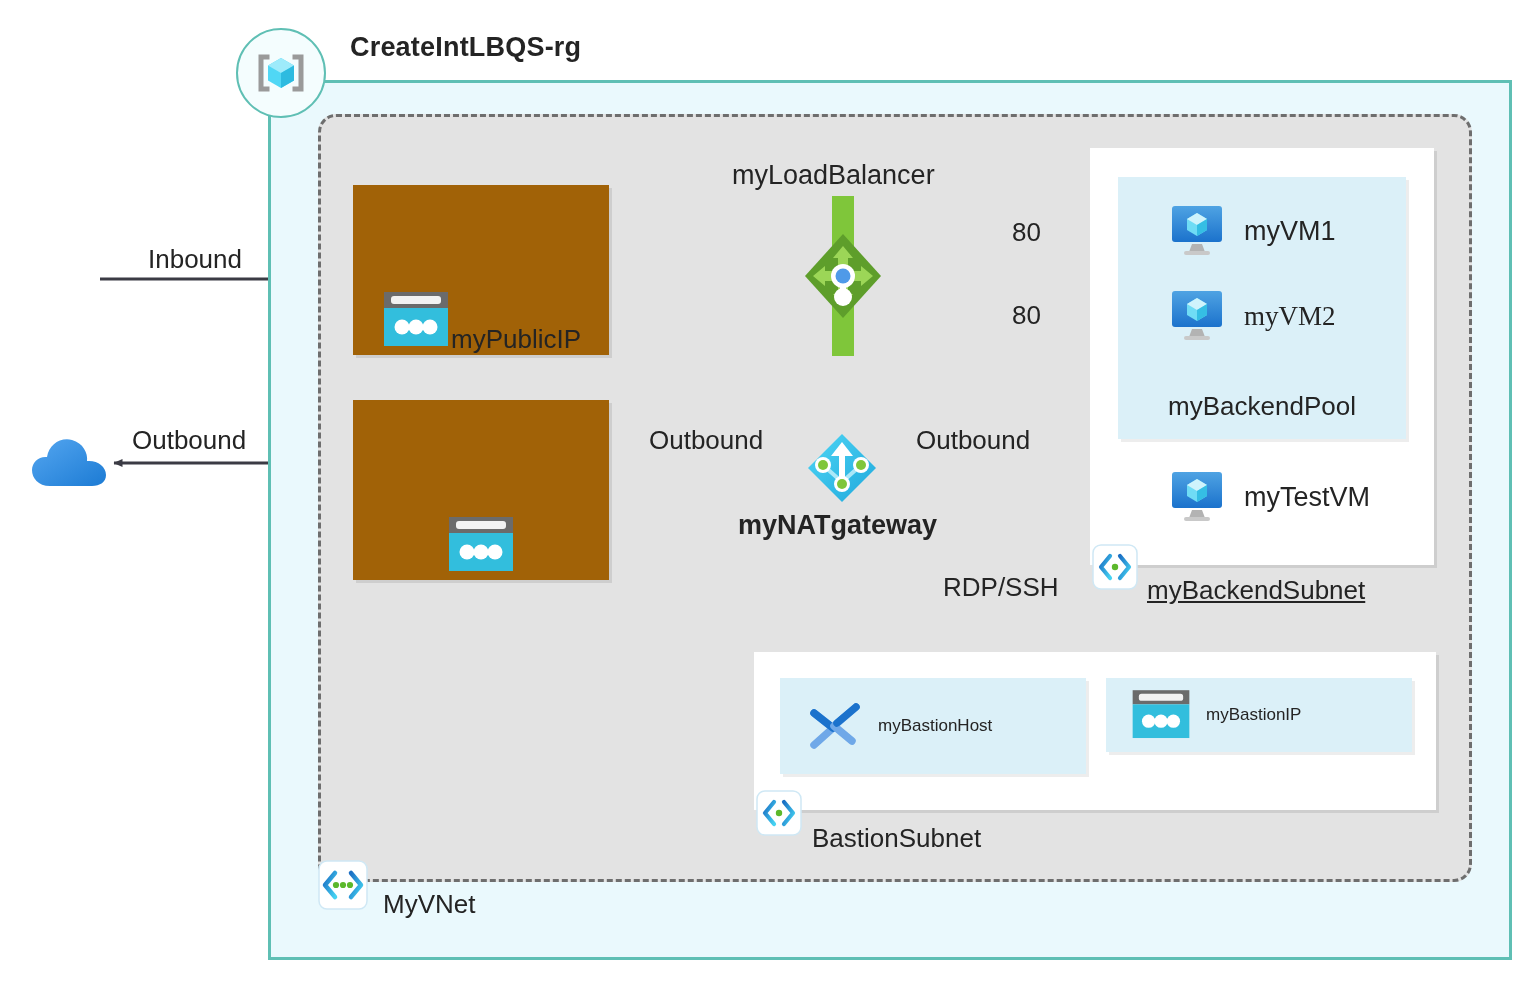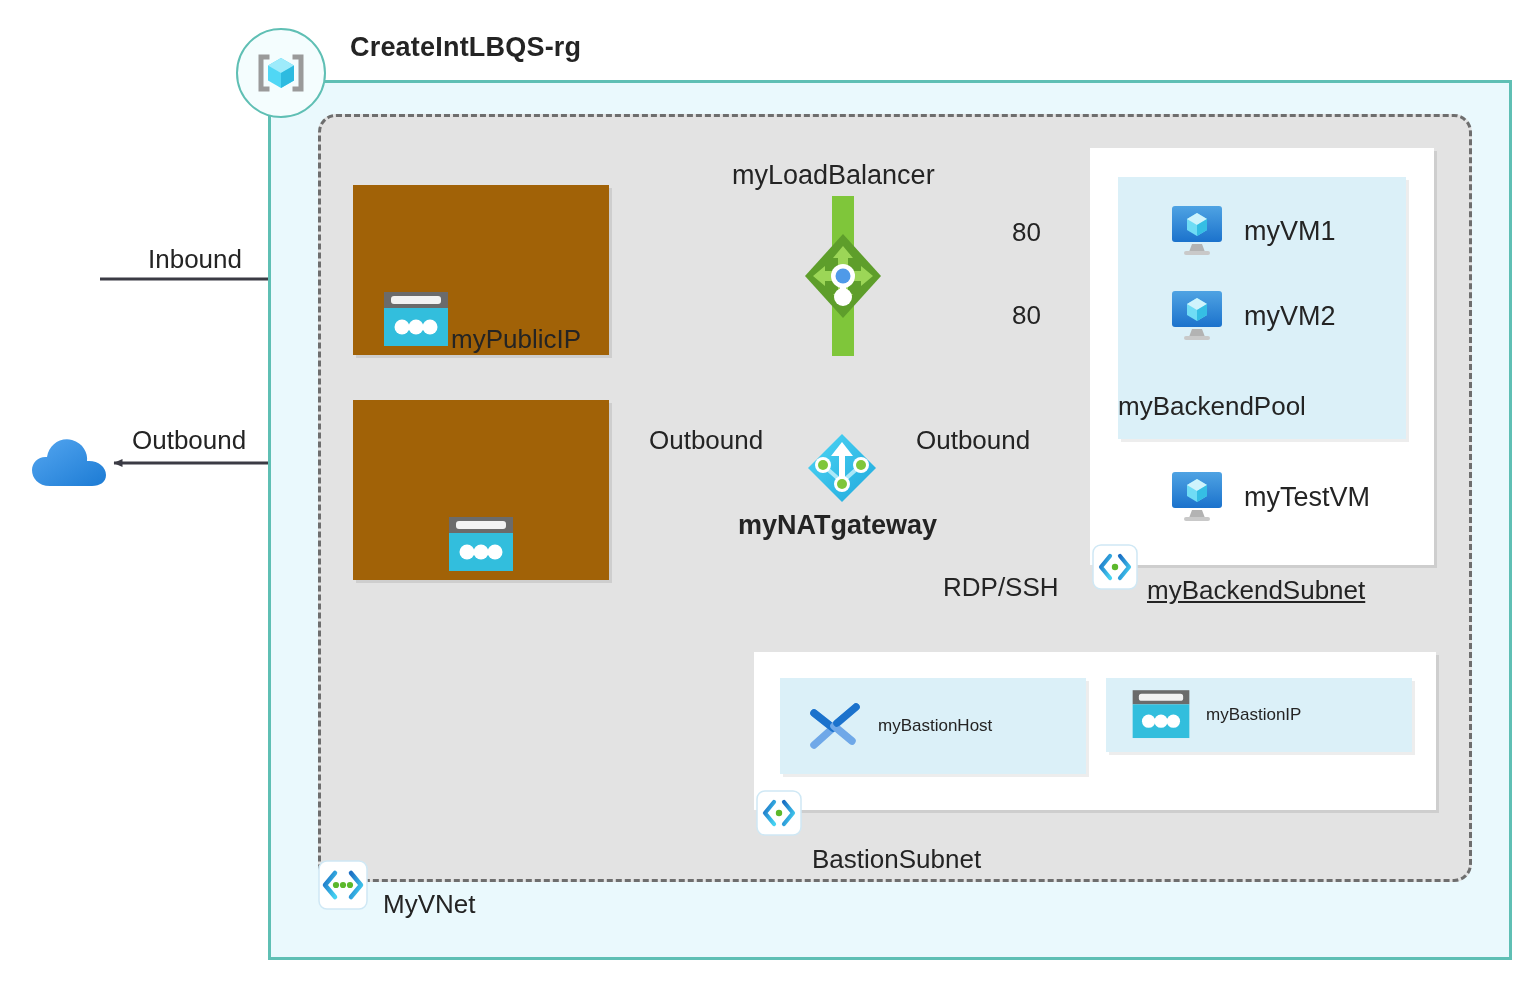--- a/index.html
+++ b/index.html
@@ -44,7 +44,7 @@
   
   .vm-row{display:flex;align-items:center;}
   #vm1{left:1168px;top:200px;}
-  #vm2{left:1168px;top:285px;}
+  #vm2{left:1168px;top:285px;font-family:Liberation Serif, serif;}
   #testvm{left:1168px;top:466px;}
   .vm-name{font-size:27px;margin-left:18px;}
   

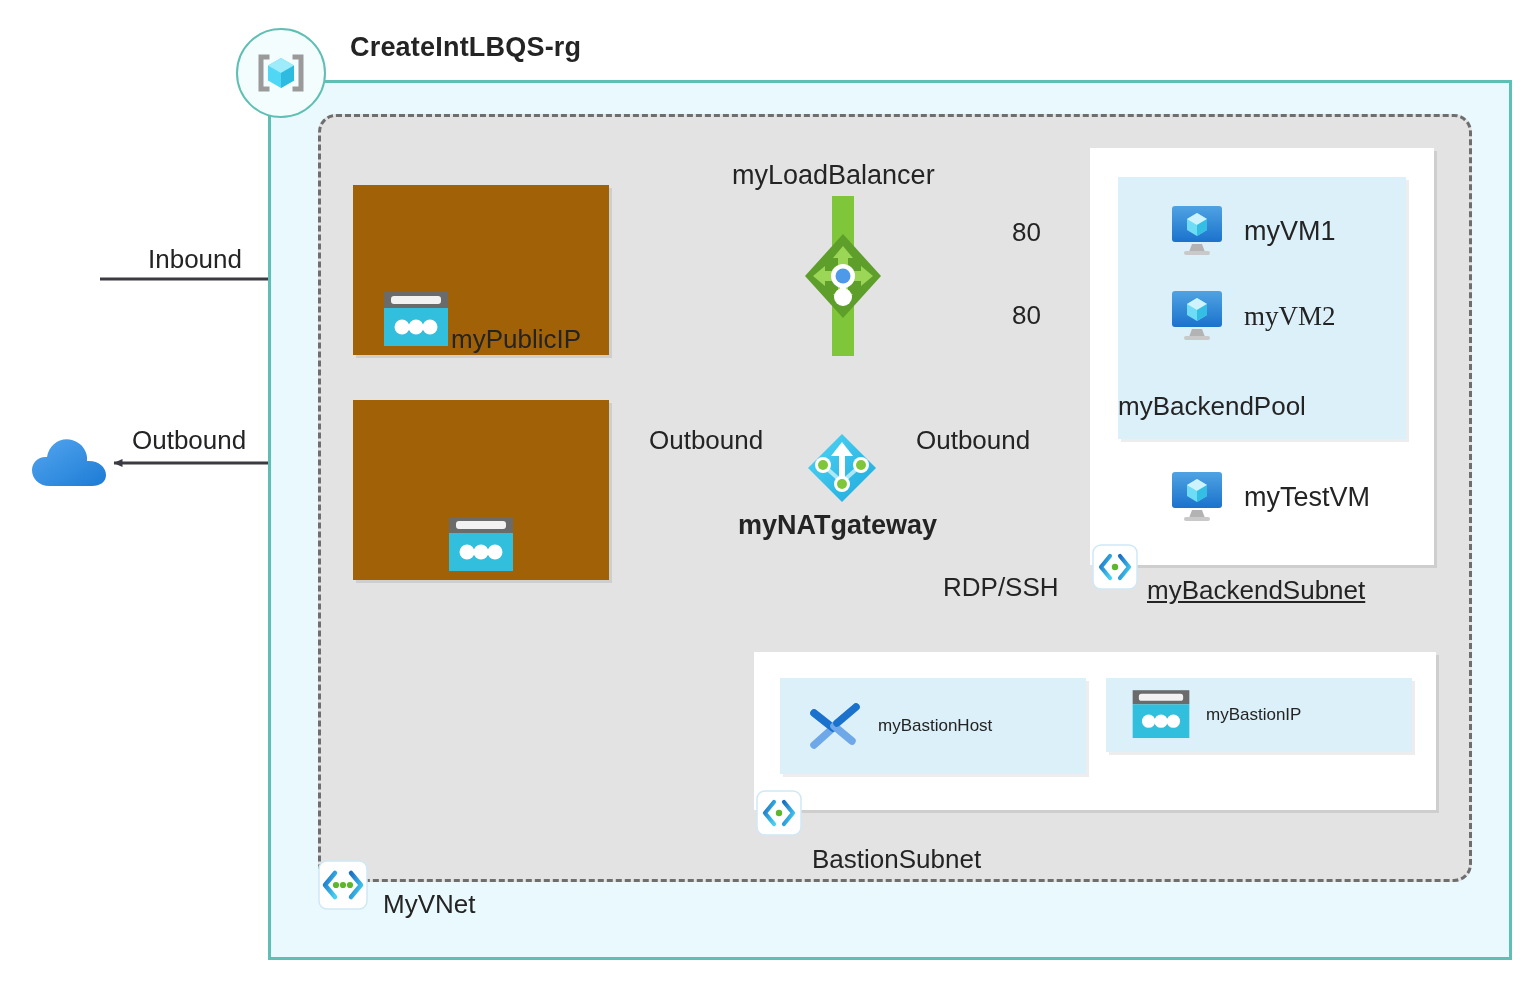--- a/index.html
+++ b/index.html
@@ -29,7 +29,7 @@
   
   #pool-box{left:1118px;top:177px;width:288px;height:262px;background:#DBF0F8;
             box-shadow:3px 3px 0 rgba(0,0,0,.07);}
-  #pool-label{left:1118px;top:391px;width:288px;font-size:26px;}
+  #pool-label{left:1118px;top:391px;width:288px;text-align:center;font-size:26px;}
   .bast-tile{background:#DBF0F8;box-shadow:3px 3px 0 rgba(0,0,0,.07);
              display:flex;align-items:center;}
   #bastion-host-tile{left:780px;top:678px;width:306px;height:96px;}

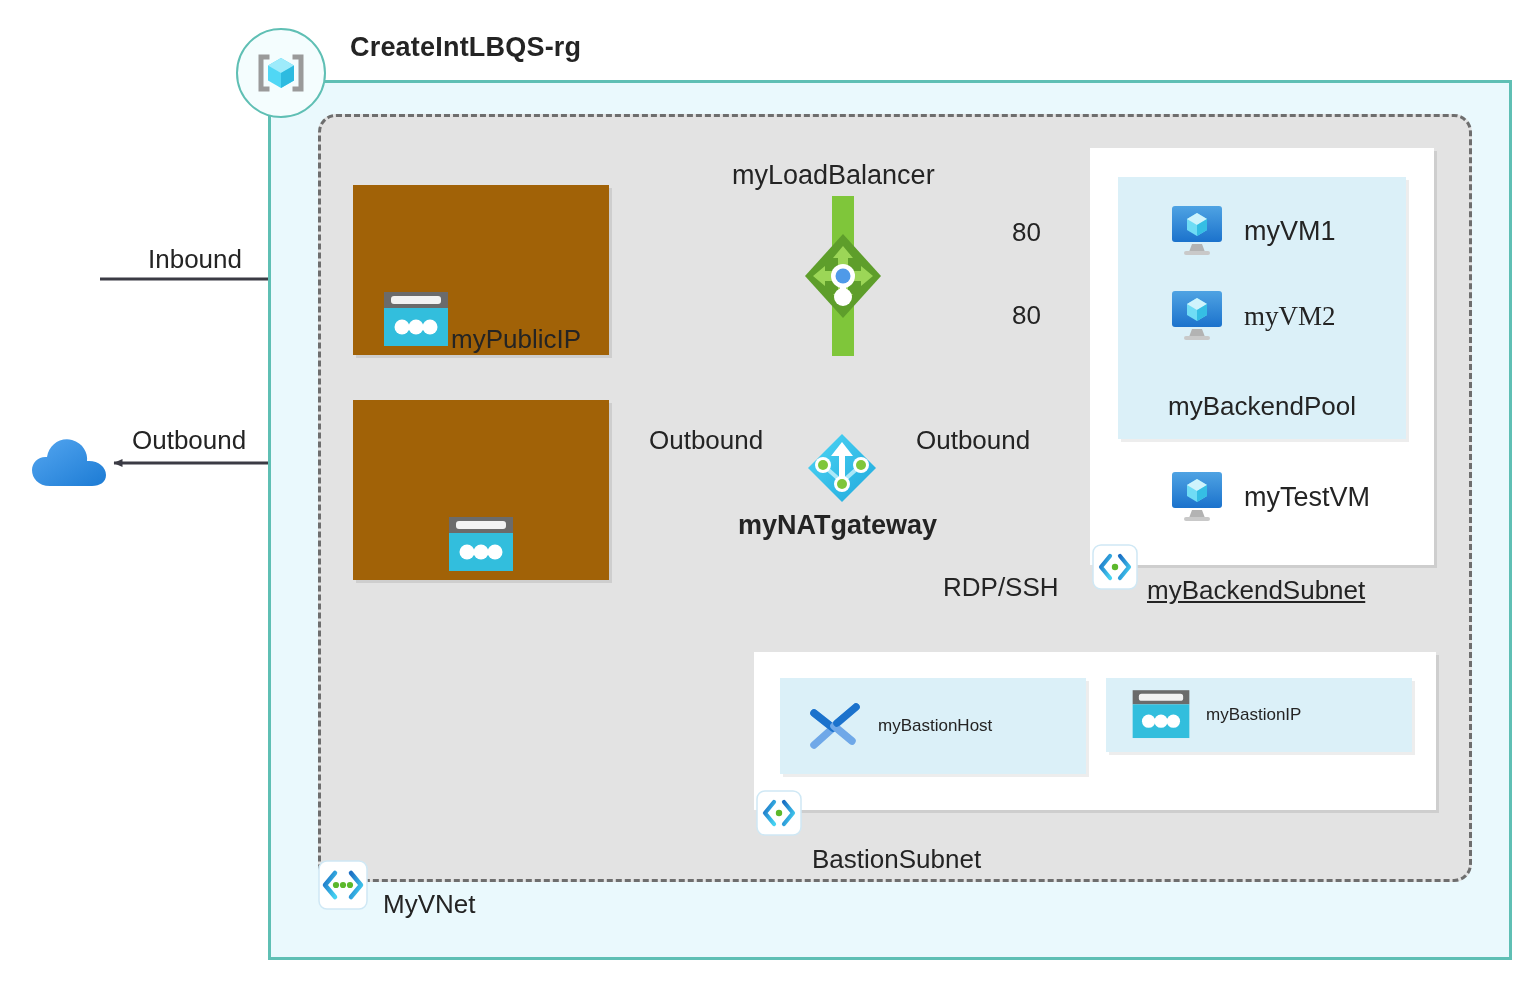--- a/index.html
+++ b/index.html
@@ -25,7 +25,7 @@
   #bastion-panel{left:754px;top:652px;width:682px;height:158px;background:#fff;
                  box-shadow:3px 3px 0 rgba(0,0,0,.09);}
   #bastion-sn-icon{left:756px;top:790px;width:46px;height:46px;}
-  #bastion-sn-label{left:812px;top:823px;font-size:26px;margin-top:21px;}
+  #bastion-sn-label{left:812px;top:823px;font-size:26px;}
   
   #pool-box{left:1118px;top:177px;width:288px;height:262px;background:#DBF0F8;
             box-shadow:3px 3px 0 rgba(0,0,0,.07);}

